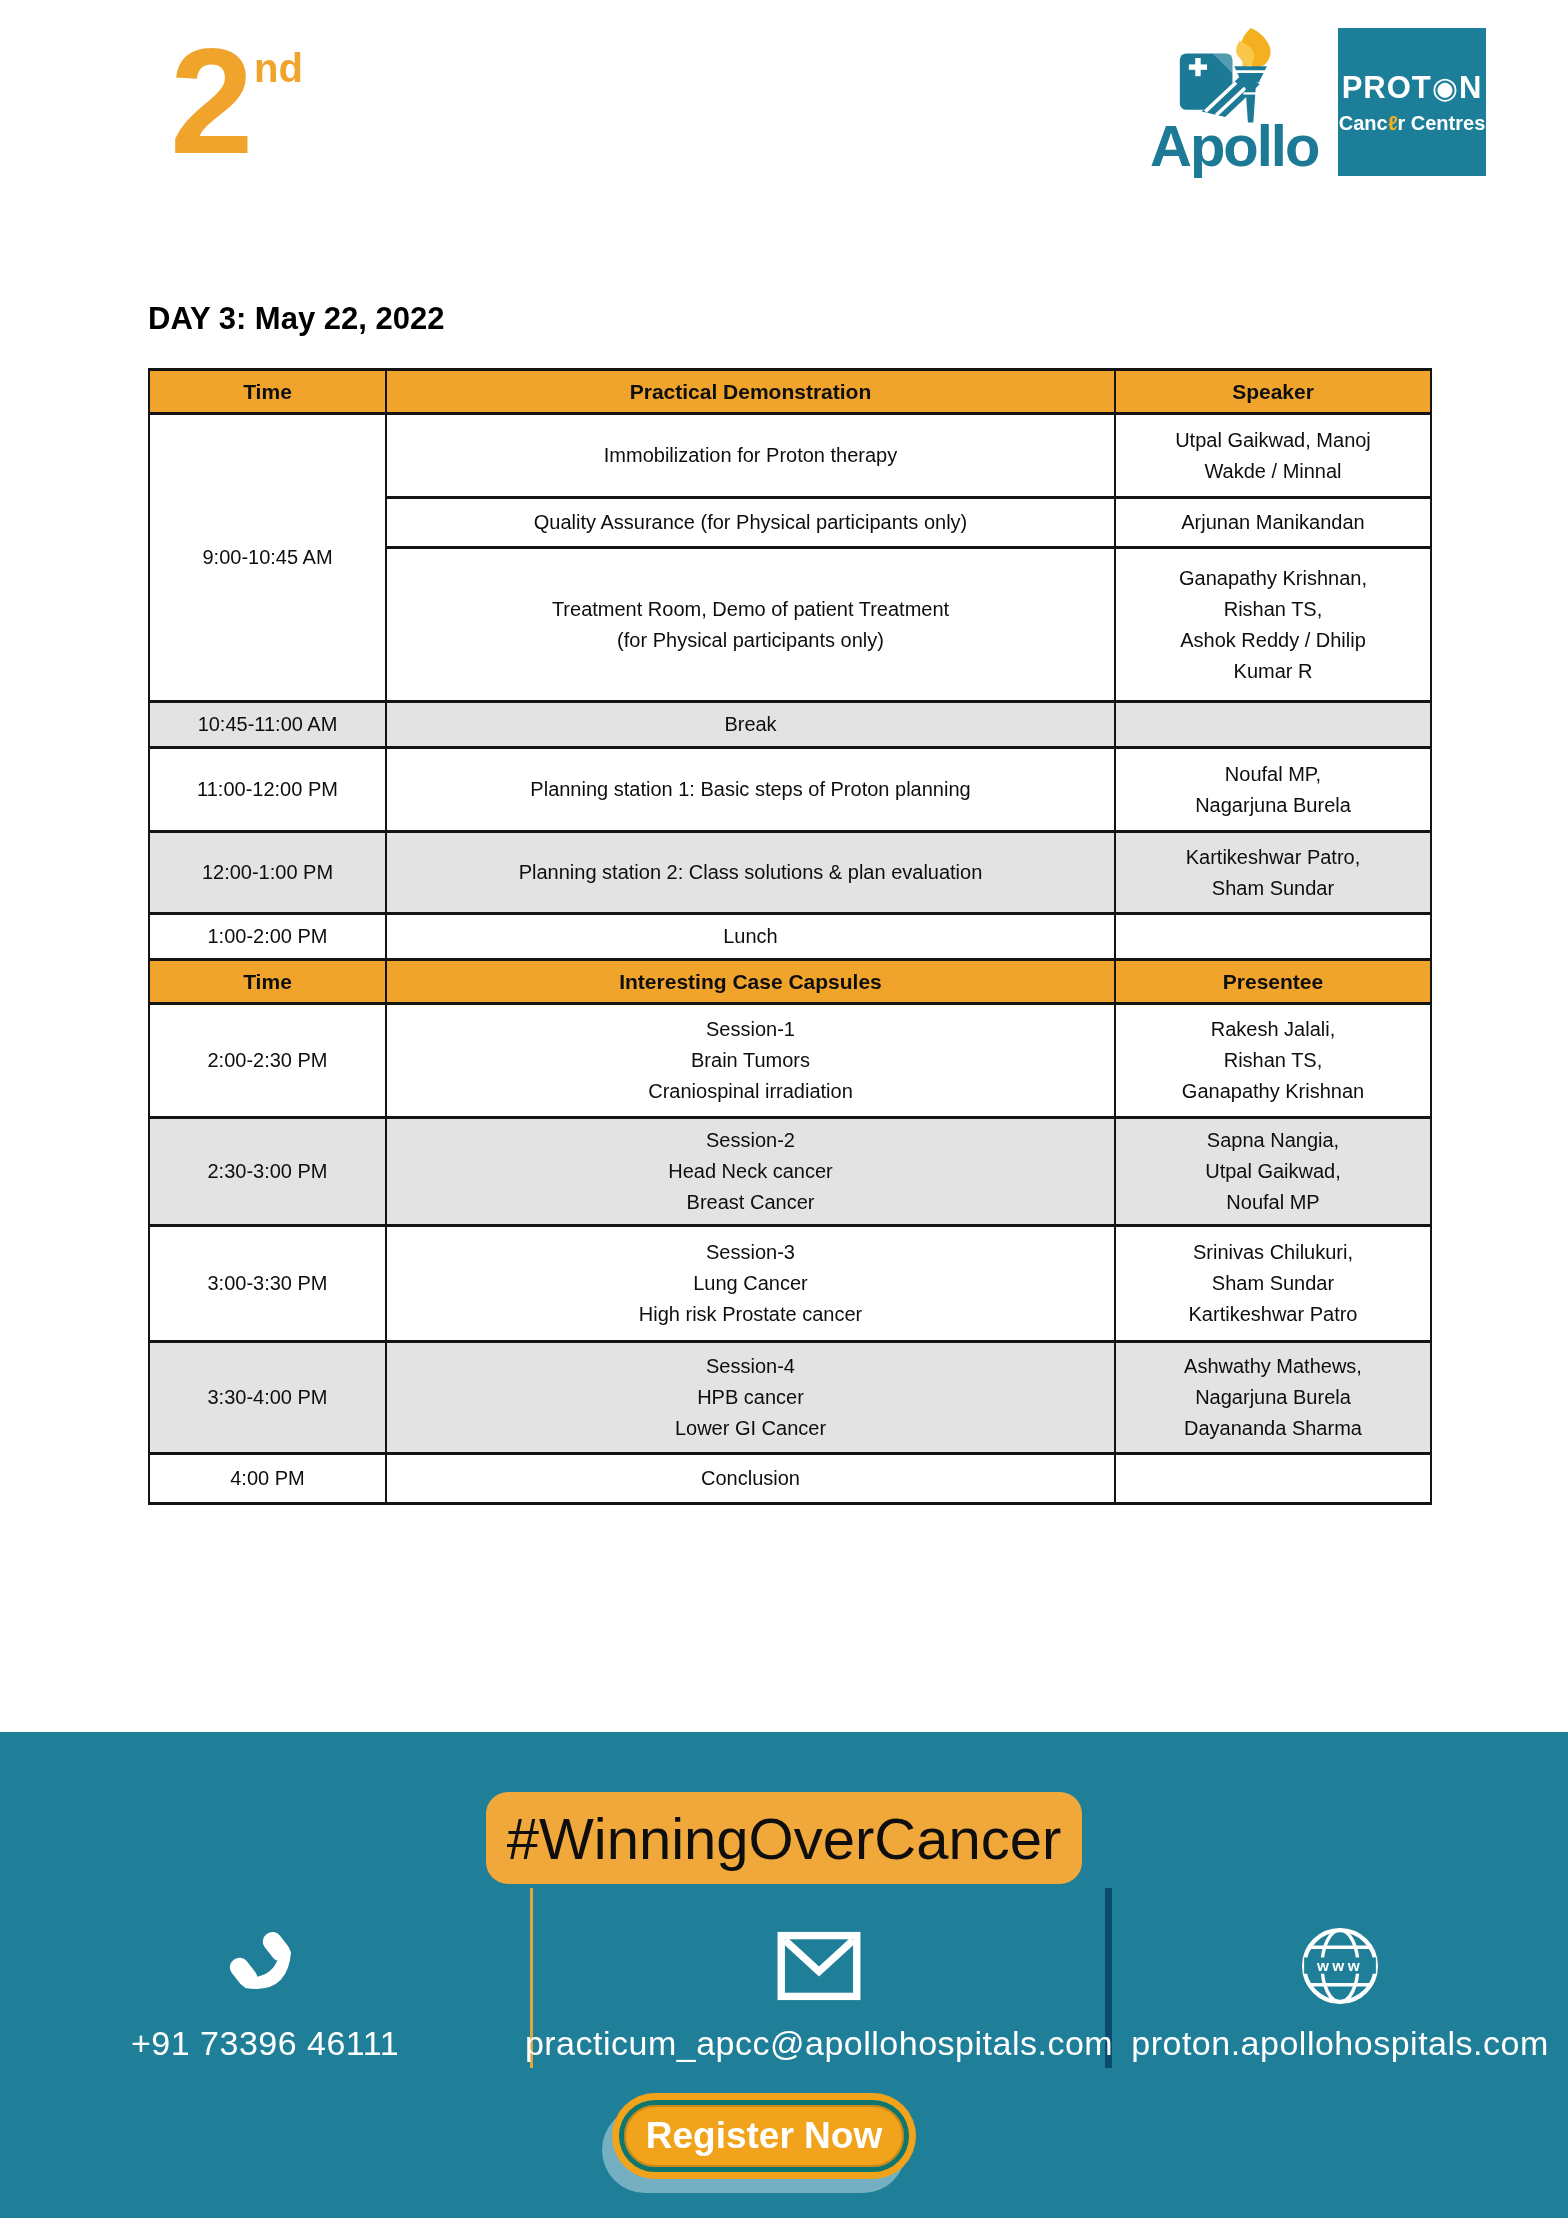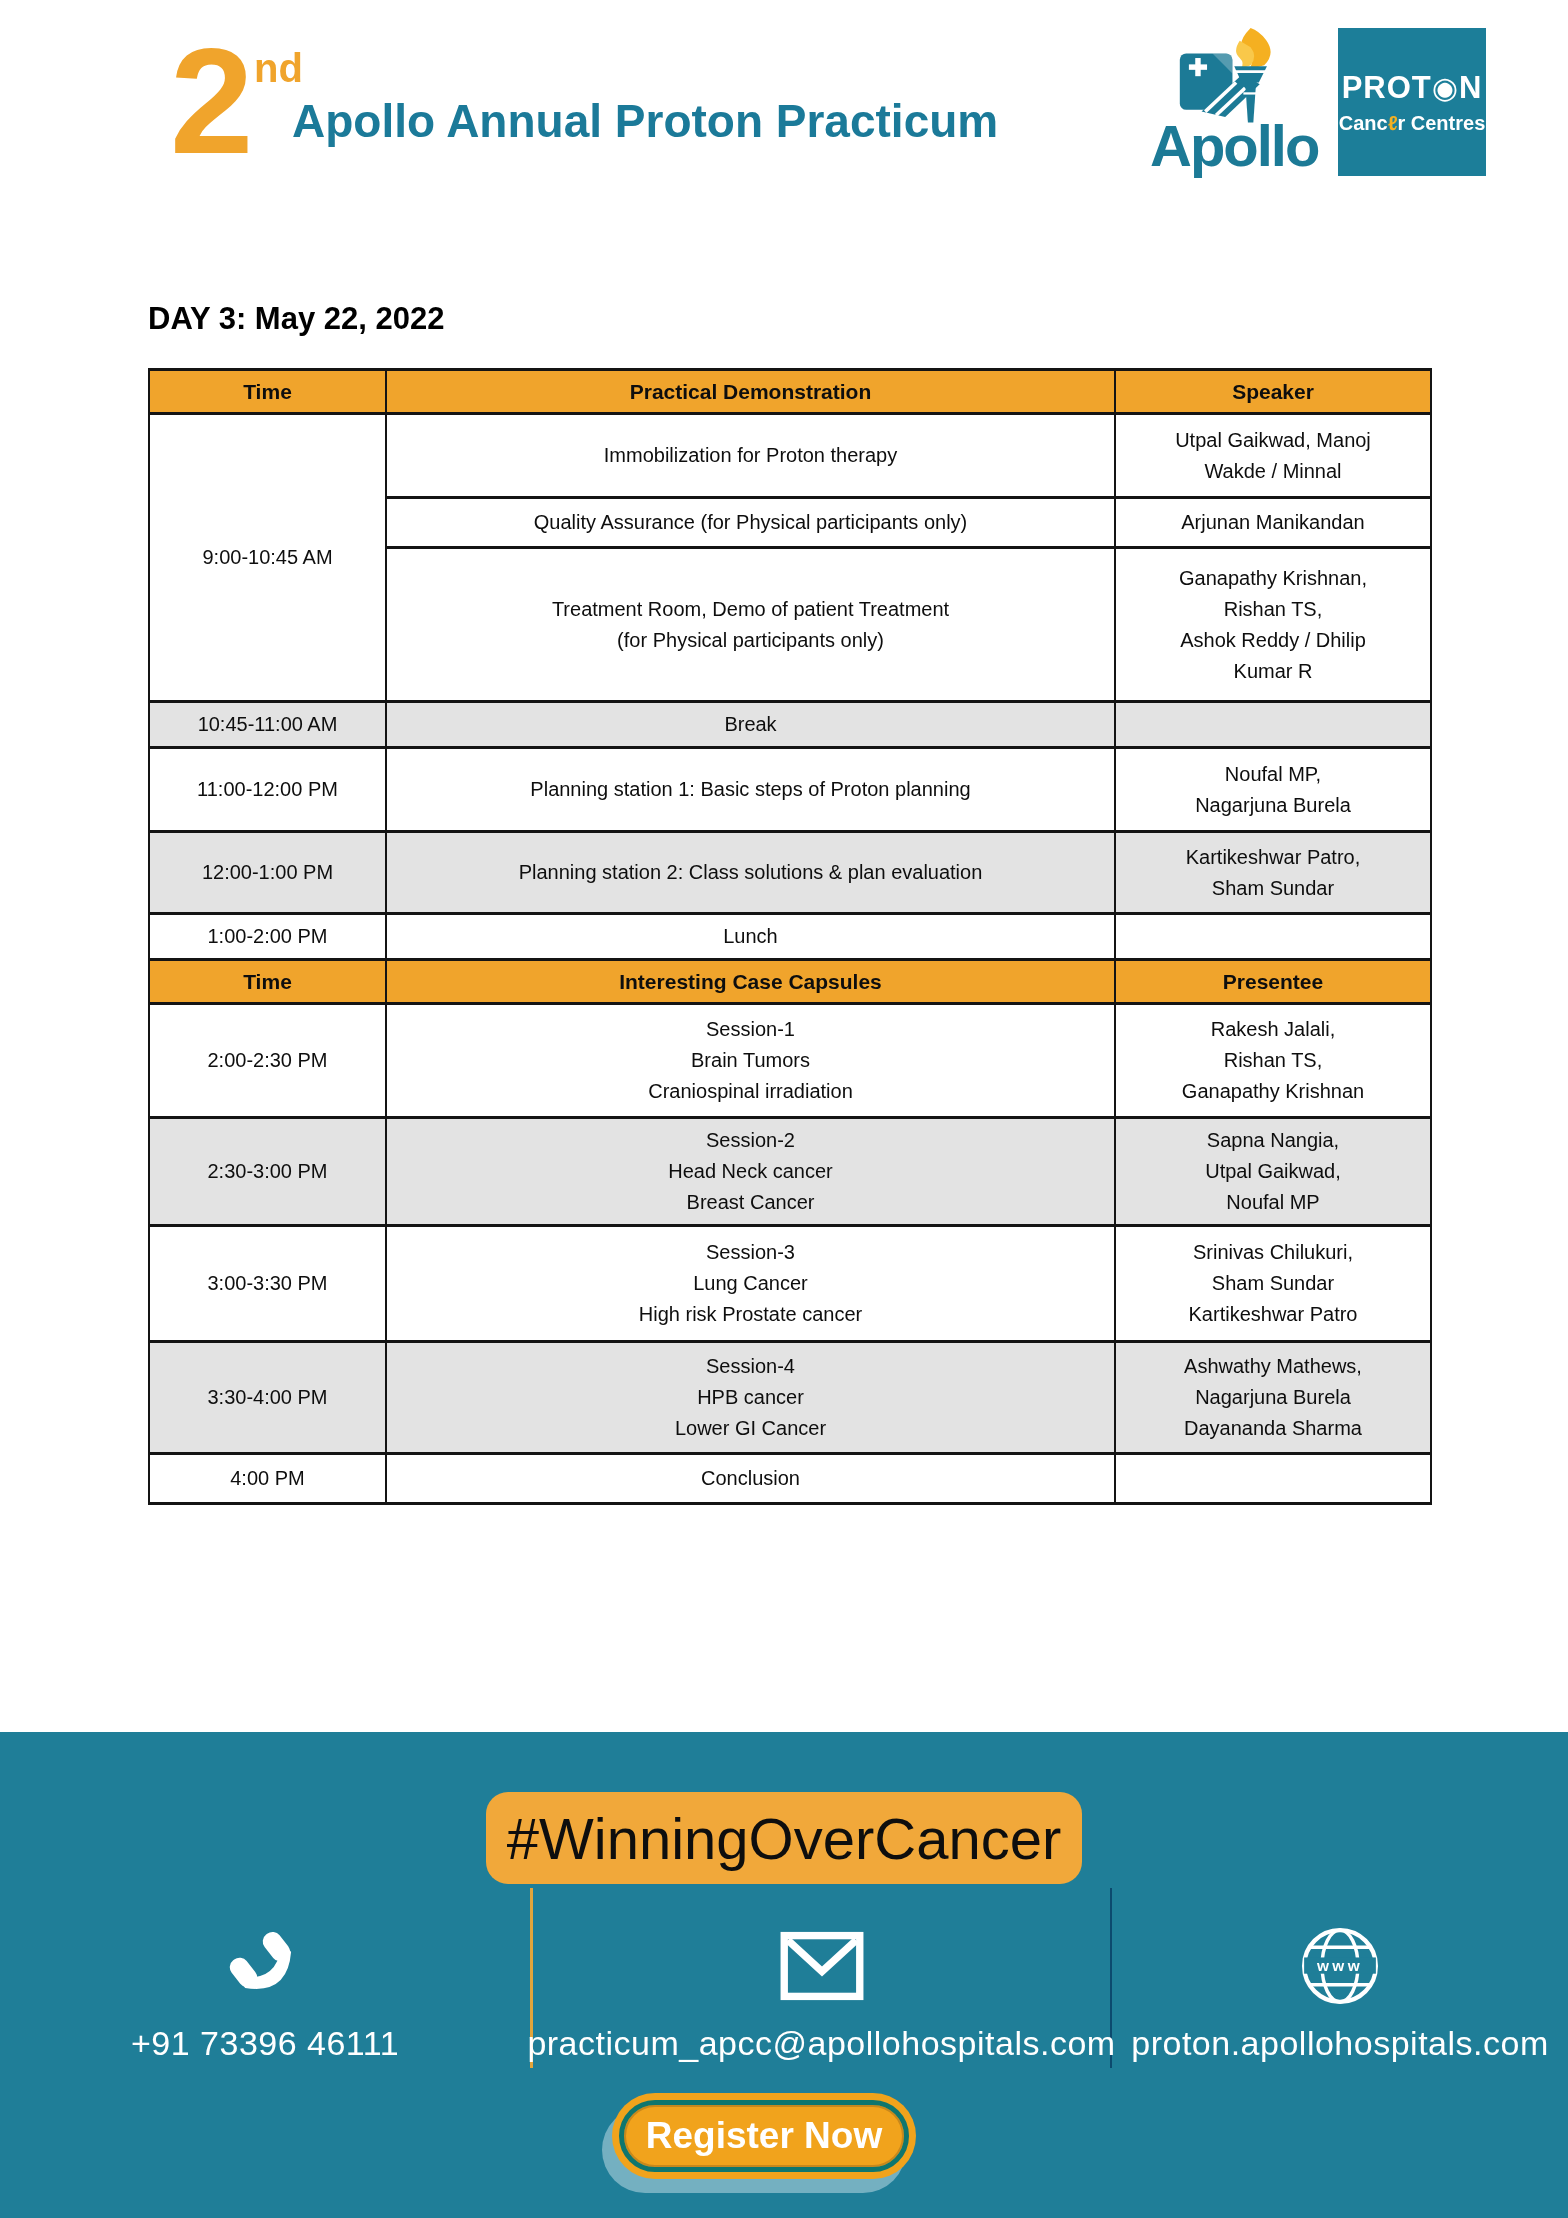--- a/index.html
+++ b/index.html
@@ -72,7 +72,6 @@
 
   <div class="big-two">2</div>
   <div class="big-two-sup">nd</div>
-  <div class="event-title">Apollo Annual Proton Practicum</div>
 
   <div class="apollo-logo">
     <svg width="118" height="100" viewBox="0 0 130 110">

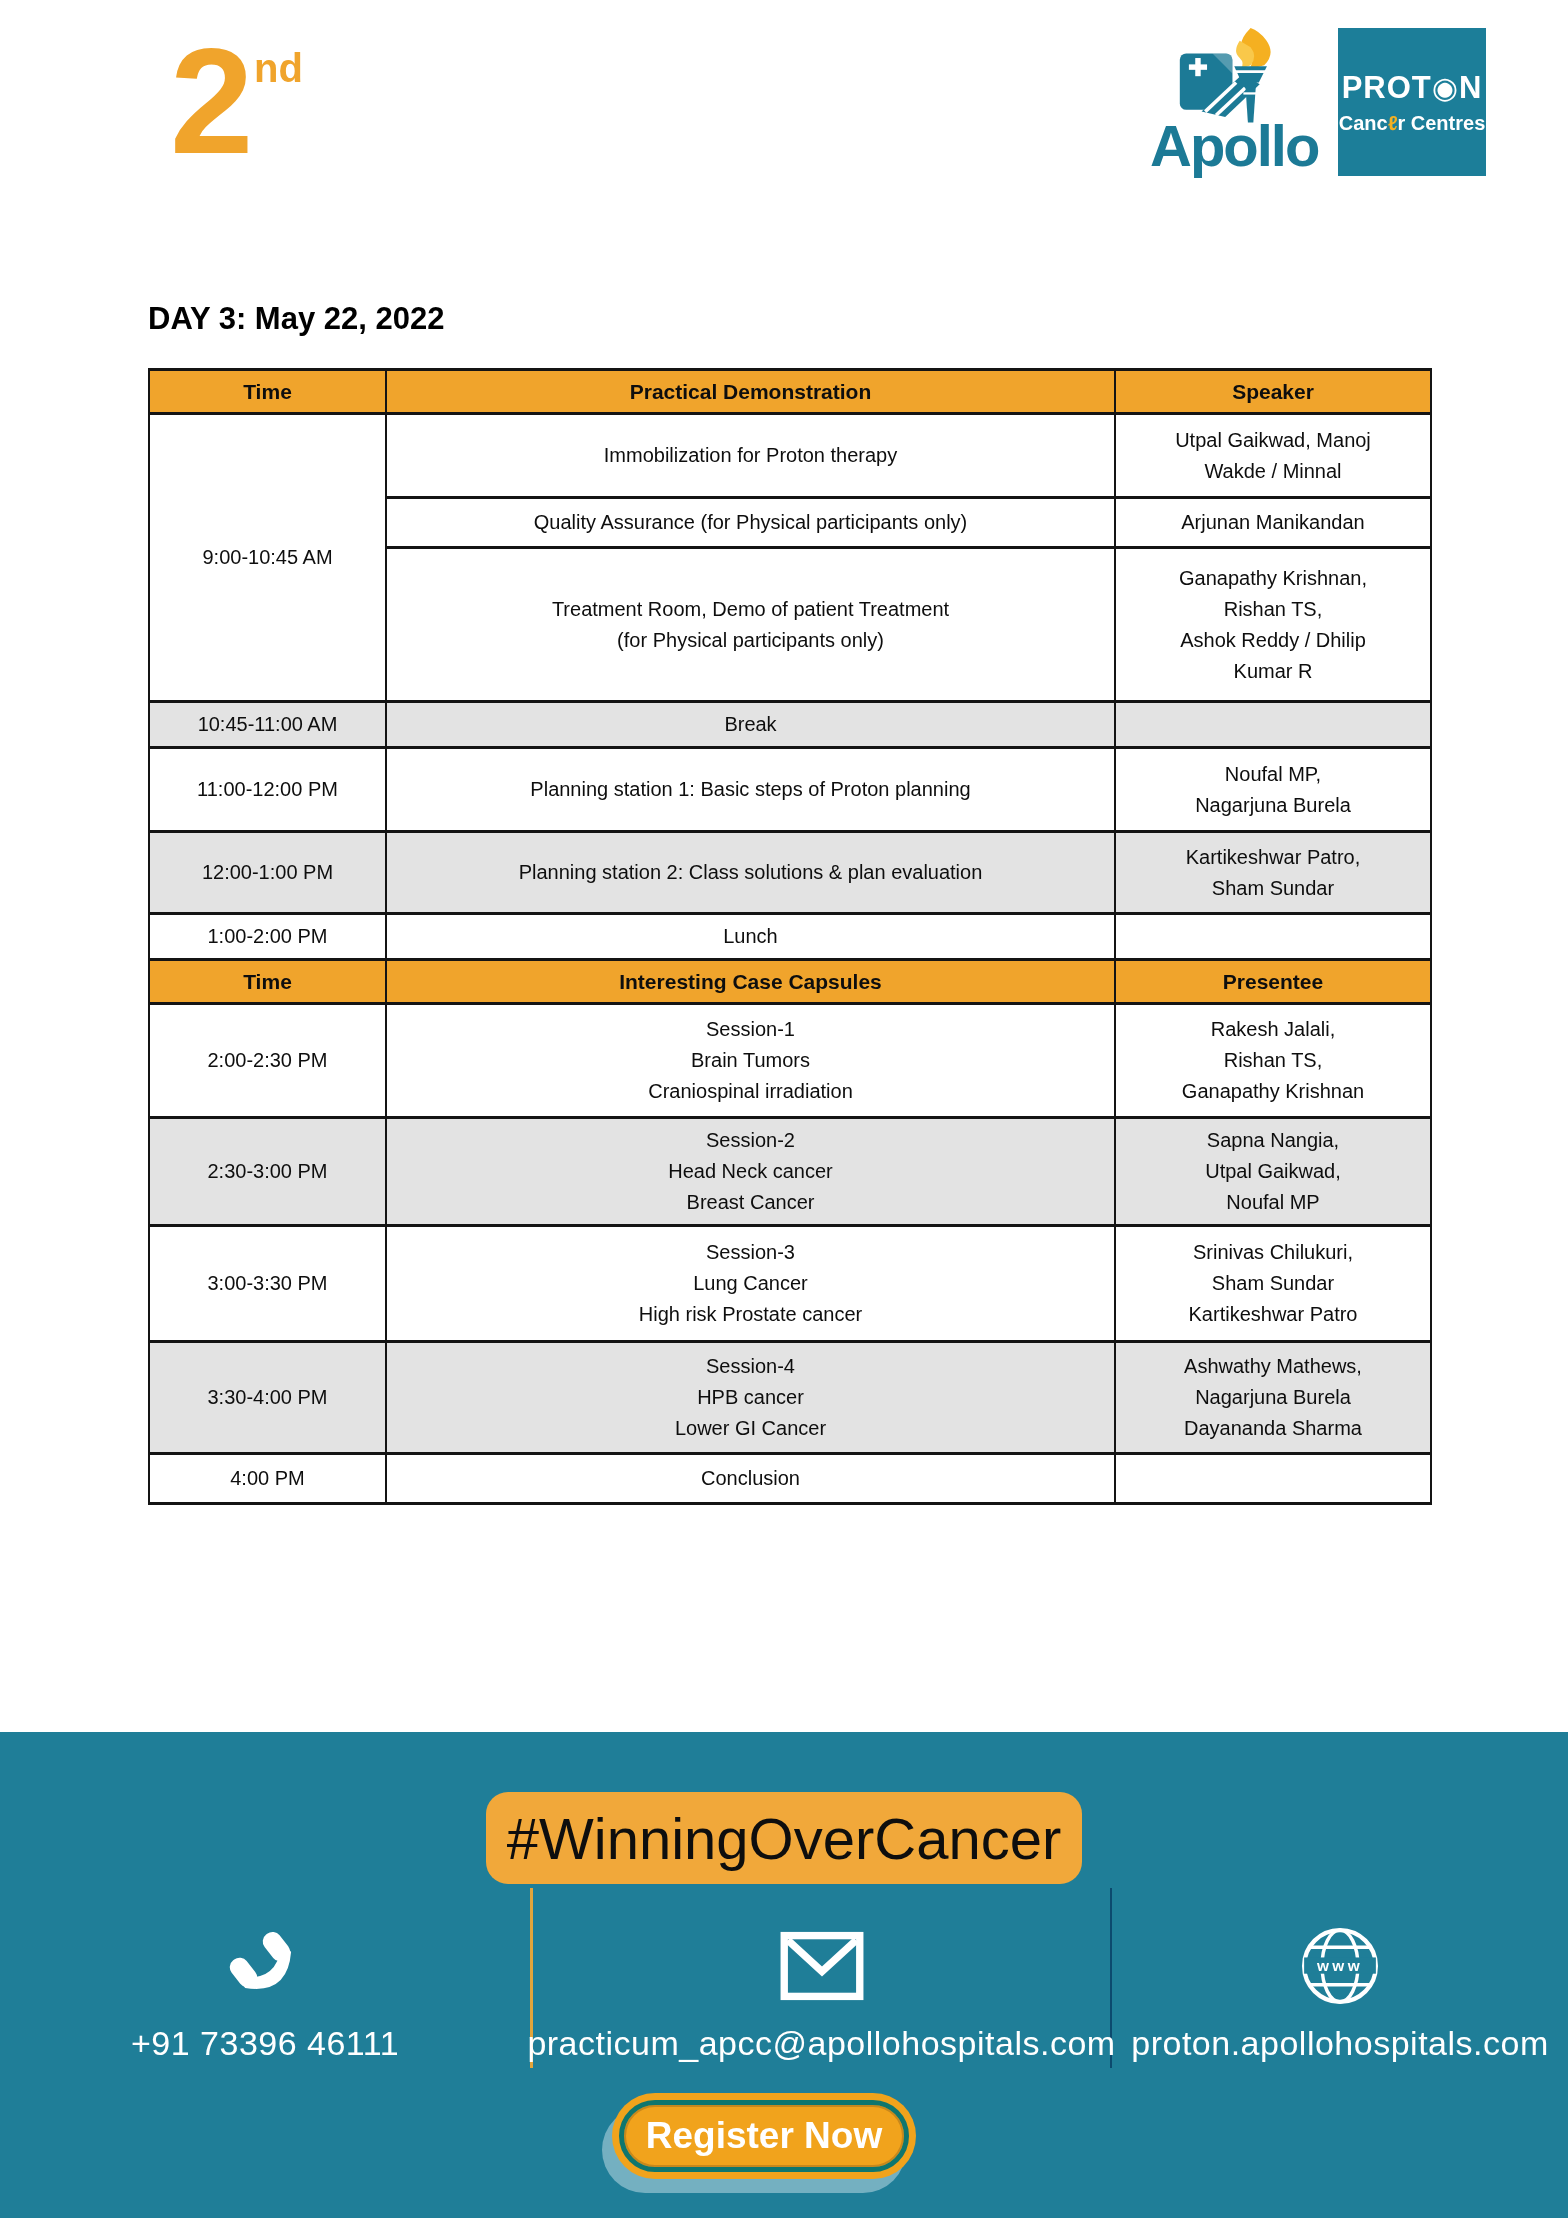--- a/index.html
+++ b/index.html
@@ -52,7 +52,7 @@
   .contact-row { position:absolute; left:0; top:156px; width:1568px; height:180px; display:flex; }
   .contact-col { display:flex; flex-direction:column; align-items:center; padding-top:38px; }
   .col-phone { width:530px; }
-  .col-email { width:582px; border-left:3px solid #E2A53C; border-right:2px solid #0c4a6e; }
+  .col-email { width:582px; border-left:3px solid #E2A53C; border-right:7px solid #0c4a6e; }
   .col-web { flex:1; }
   .contact-text { margin-top:18px; font-size:34px; color:#ffffff; letter-spacing:0.5px; white-space:nowrap; }
   .icon-slot { height:80px; display:flex; align-items:center; justify-content:center; }

